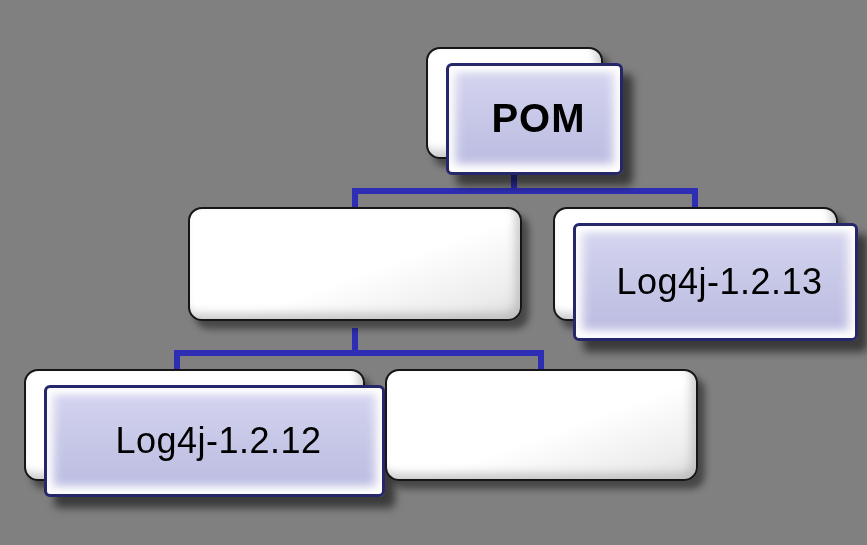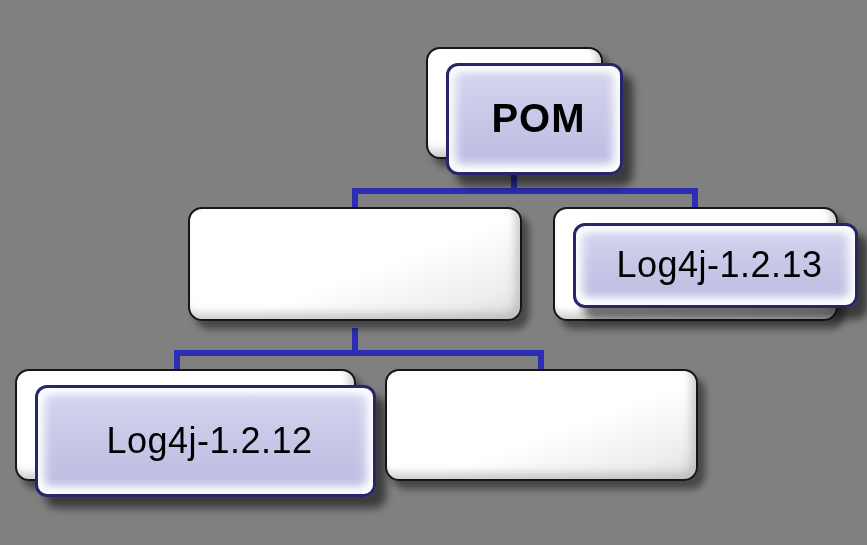--- a/index.html
+++ b/index.html
@@ -45,7 +45,7 @@
   .front-card{
     position:absolute;
     left:20px;top:16px;
-    border-radius:12px;
+    border-radius:6px;
     border:3px solid var(--node-border);
     background:linear-gradient(180deg,#d7d7f1 0%,#c8c8e8 45%,#bbbbe1 100%);
     box-shadow:10px 11px 9px rgba(0,0,0,0.55),

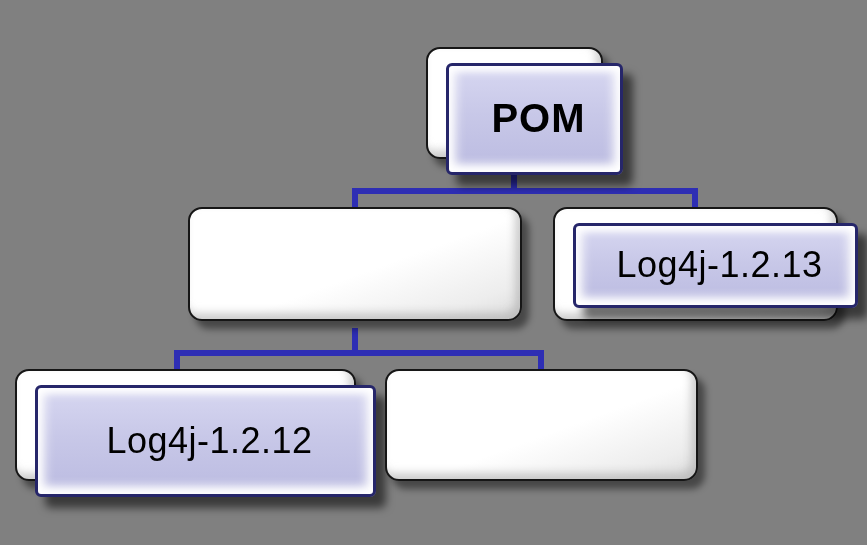--- a/index.html
+++ b/index.html
@@ -78,7 +78,7 @@
 
   #g-log4j13{left:553px;top:207px;width:305px;height:130px;}
   #g-log4j13 .back-card{width:285px;height:114px;}
-  #g-log4j13 .front-card{width:285px;height:85px;}
+  #g-log4j13 .front-card{width:285px;height:118px;}
 
   #g-log4j12{left:15px;top:369px;width:361px;height:155px;}
   #g-log4j12 .back-card{width:341px;height:112px;}

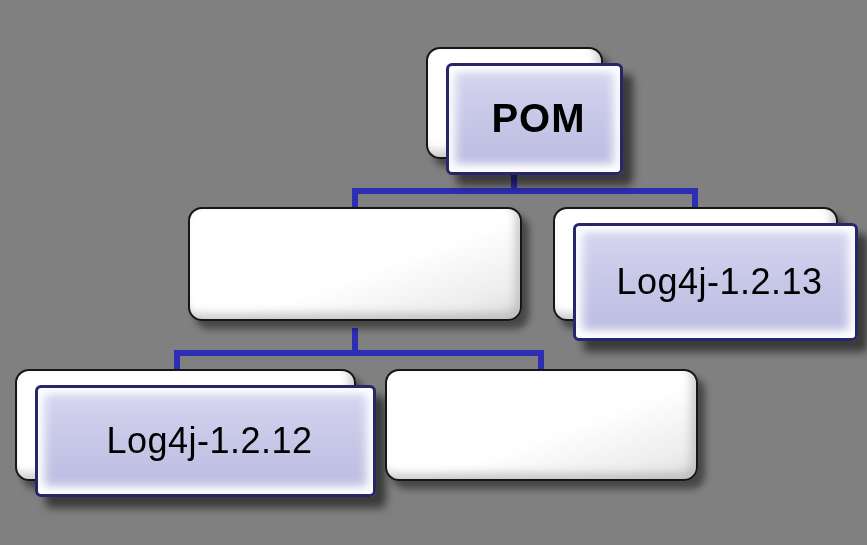--- a/index.html
+++ b/index.html
@@ -80,7 +80,7 @@
   #g-log4j13 .back-card{width:285px;height:114px;}
   #g-log4j13 .front-card{width:285px;height:118px;}
 
-  #g-log4j12{left:15px;top:369px;width:361px;height:155px;}
+  #g-log4j12{left:24px;top:369px;width:361px;height:155px;}
   #g-log4j12 .back-card{width:341px;height:112px;}
   #g-log4j12 .front-card{width:341px;height:112px;}
 

